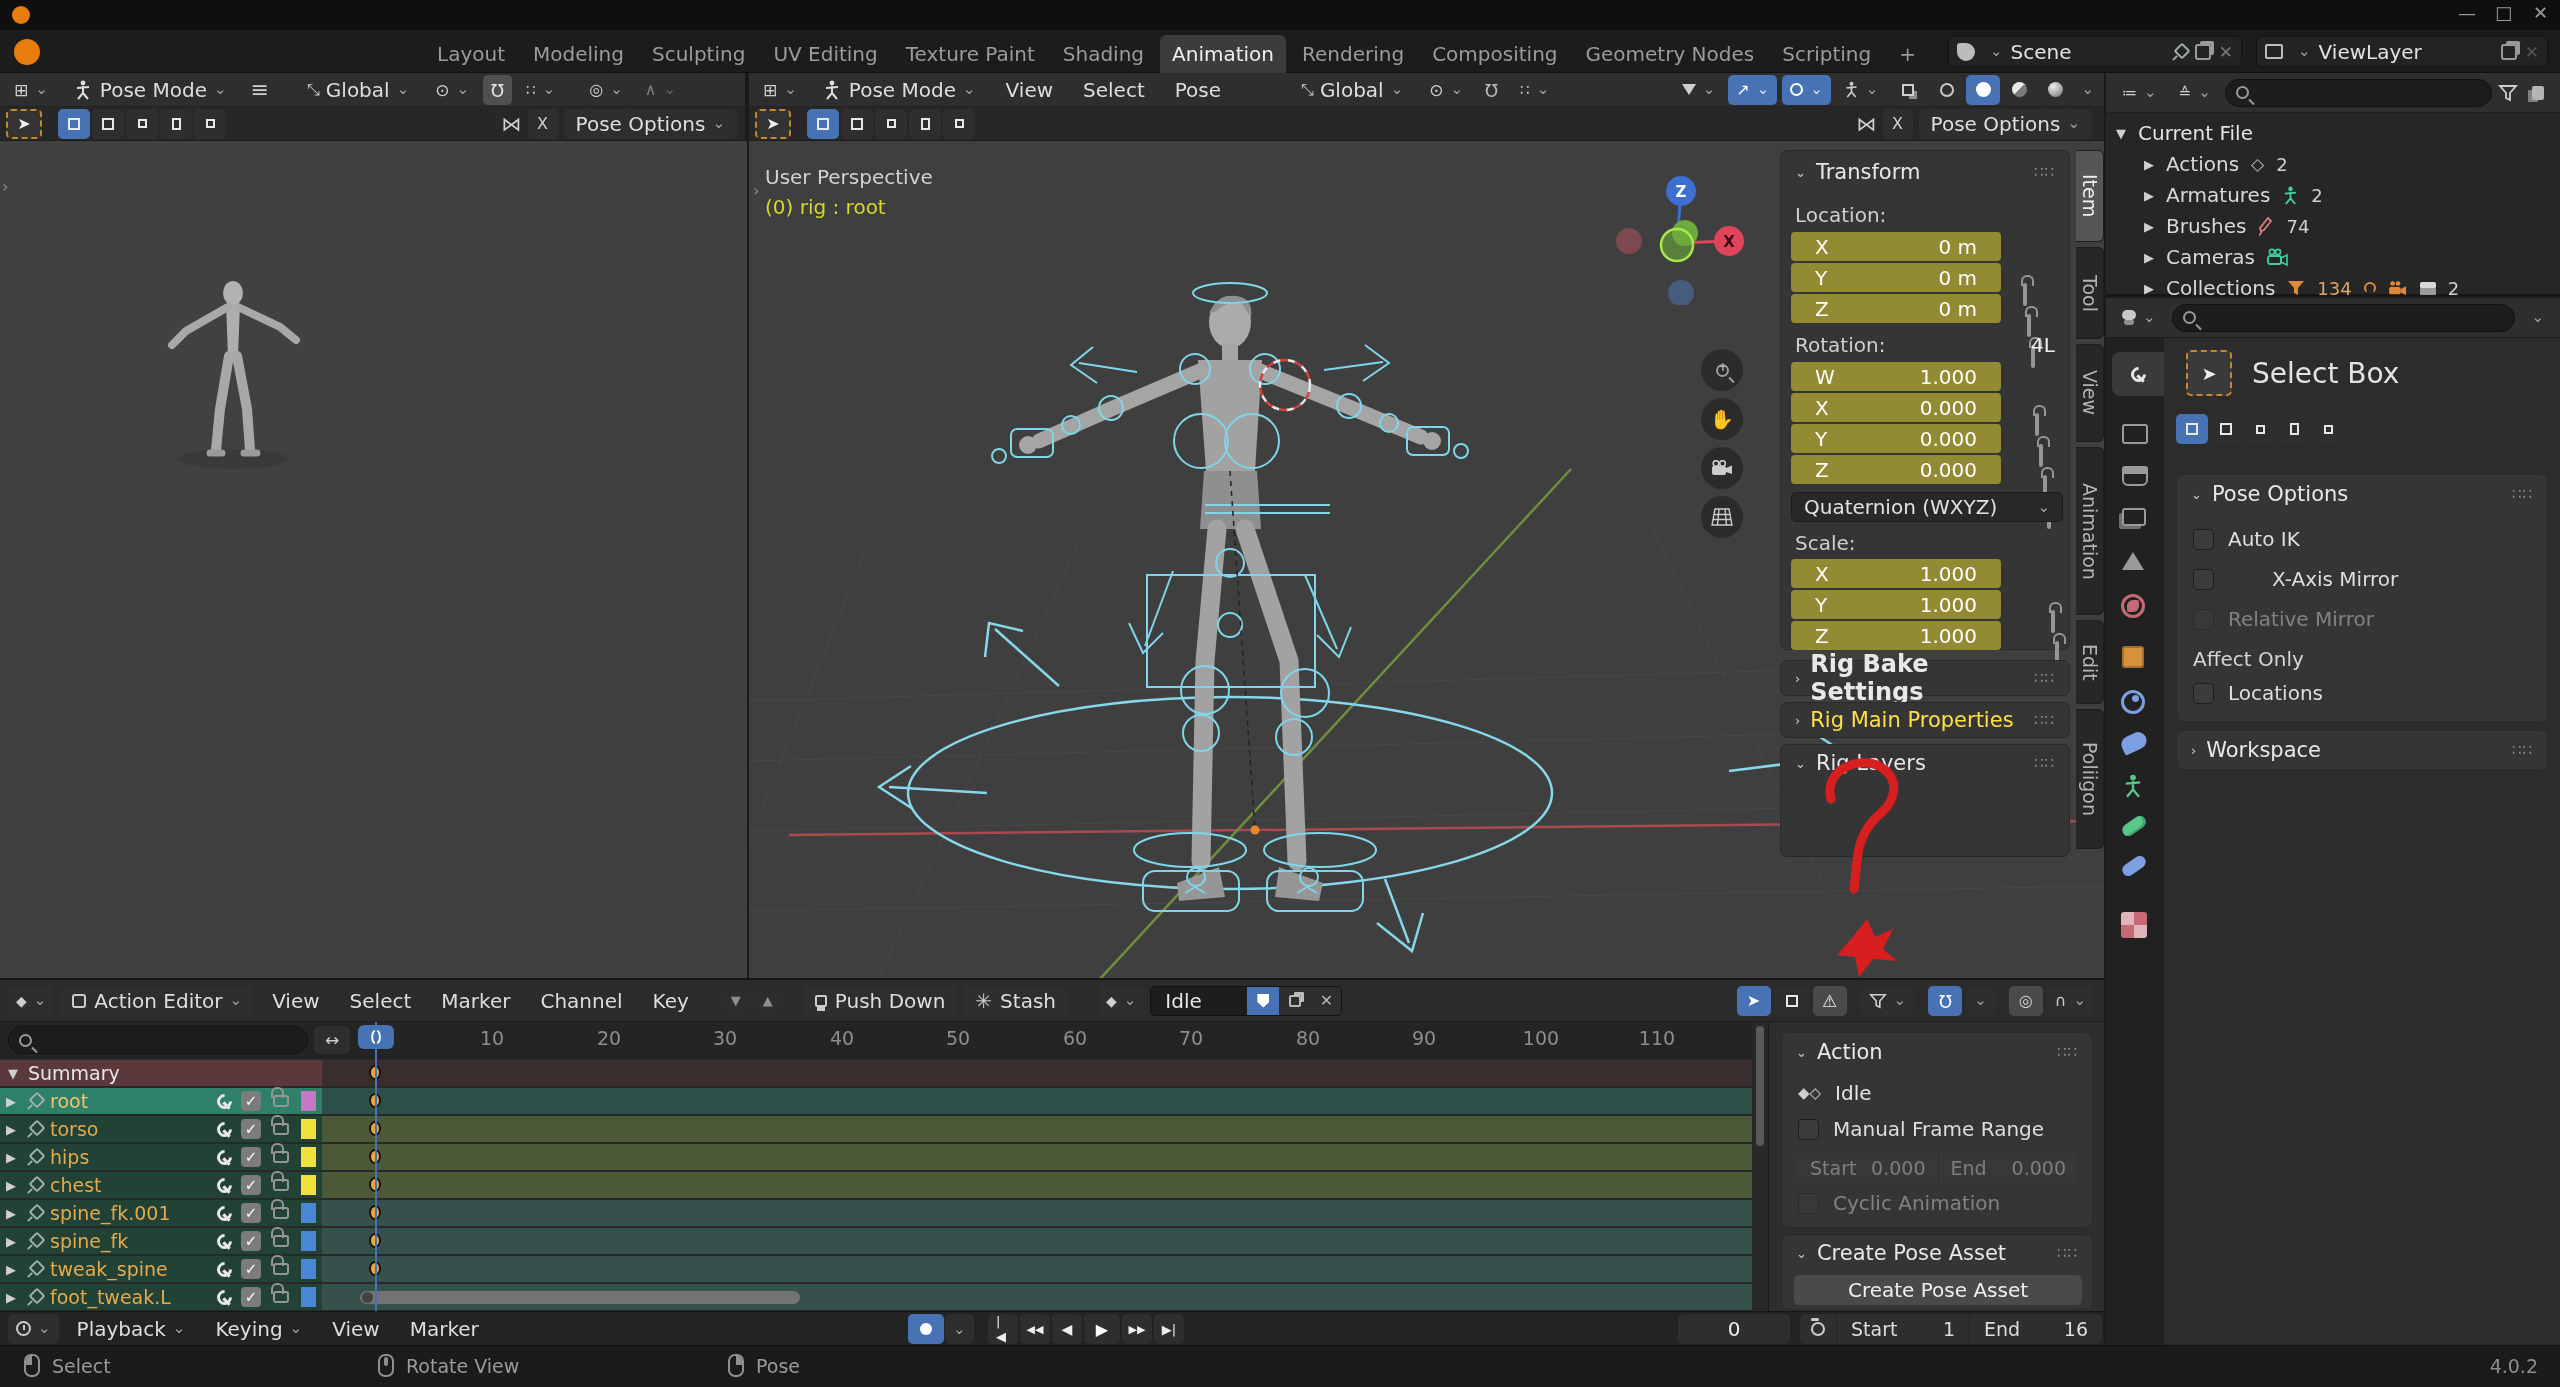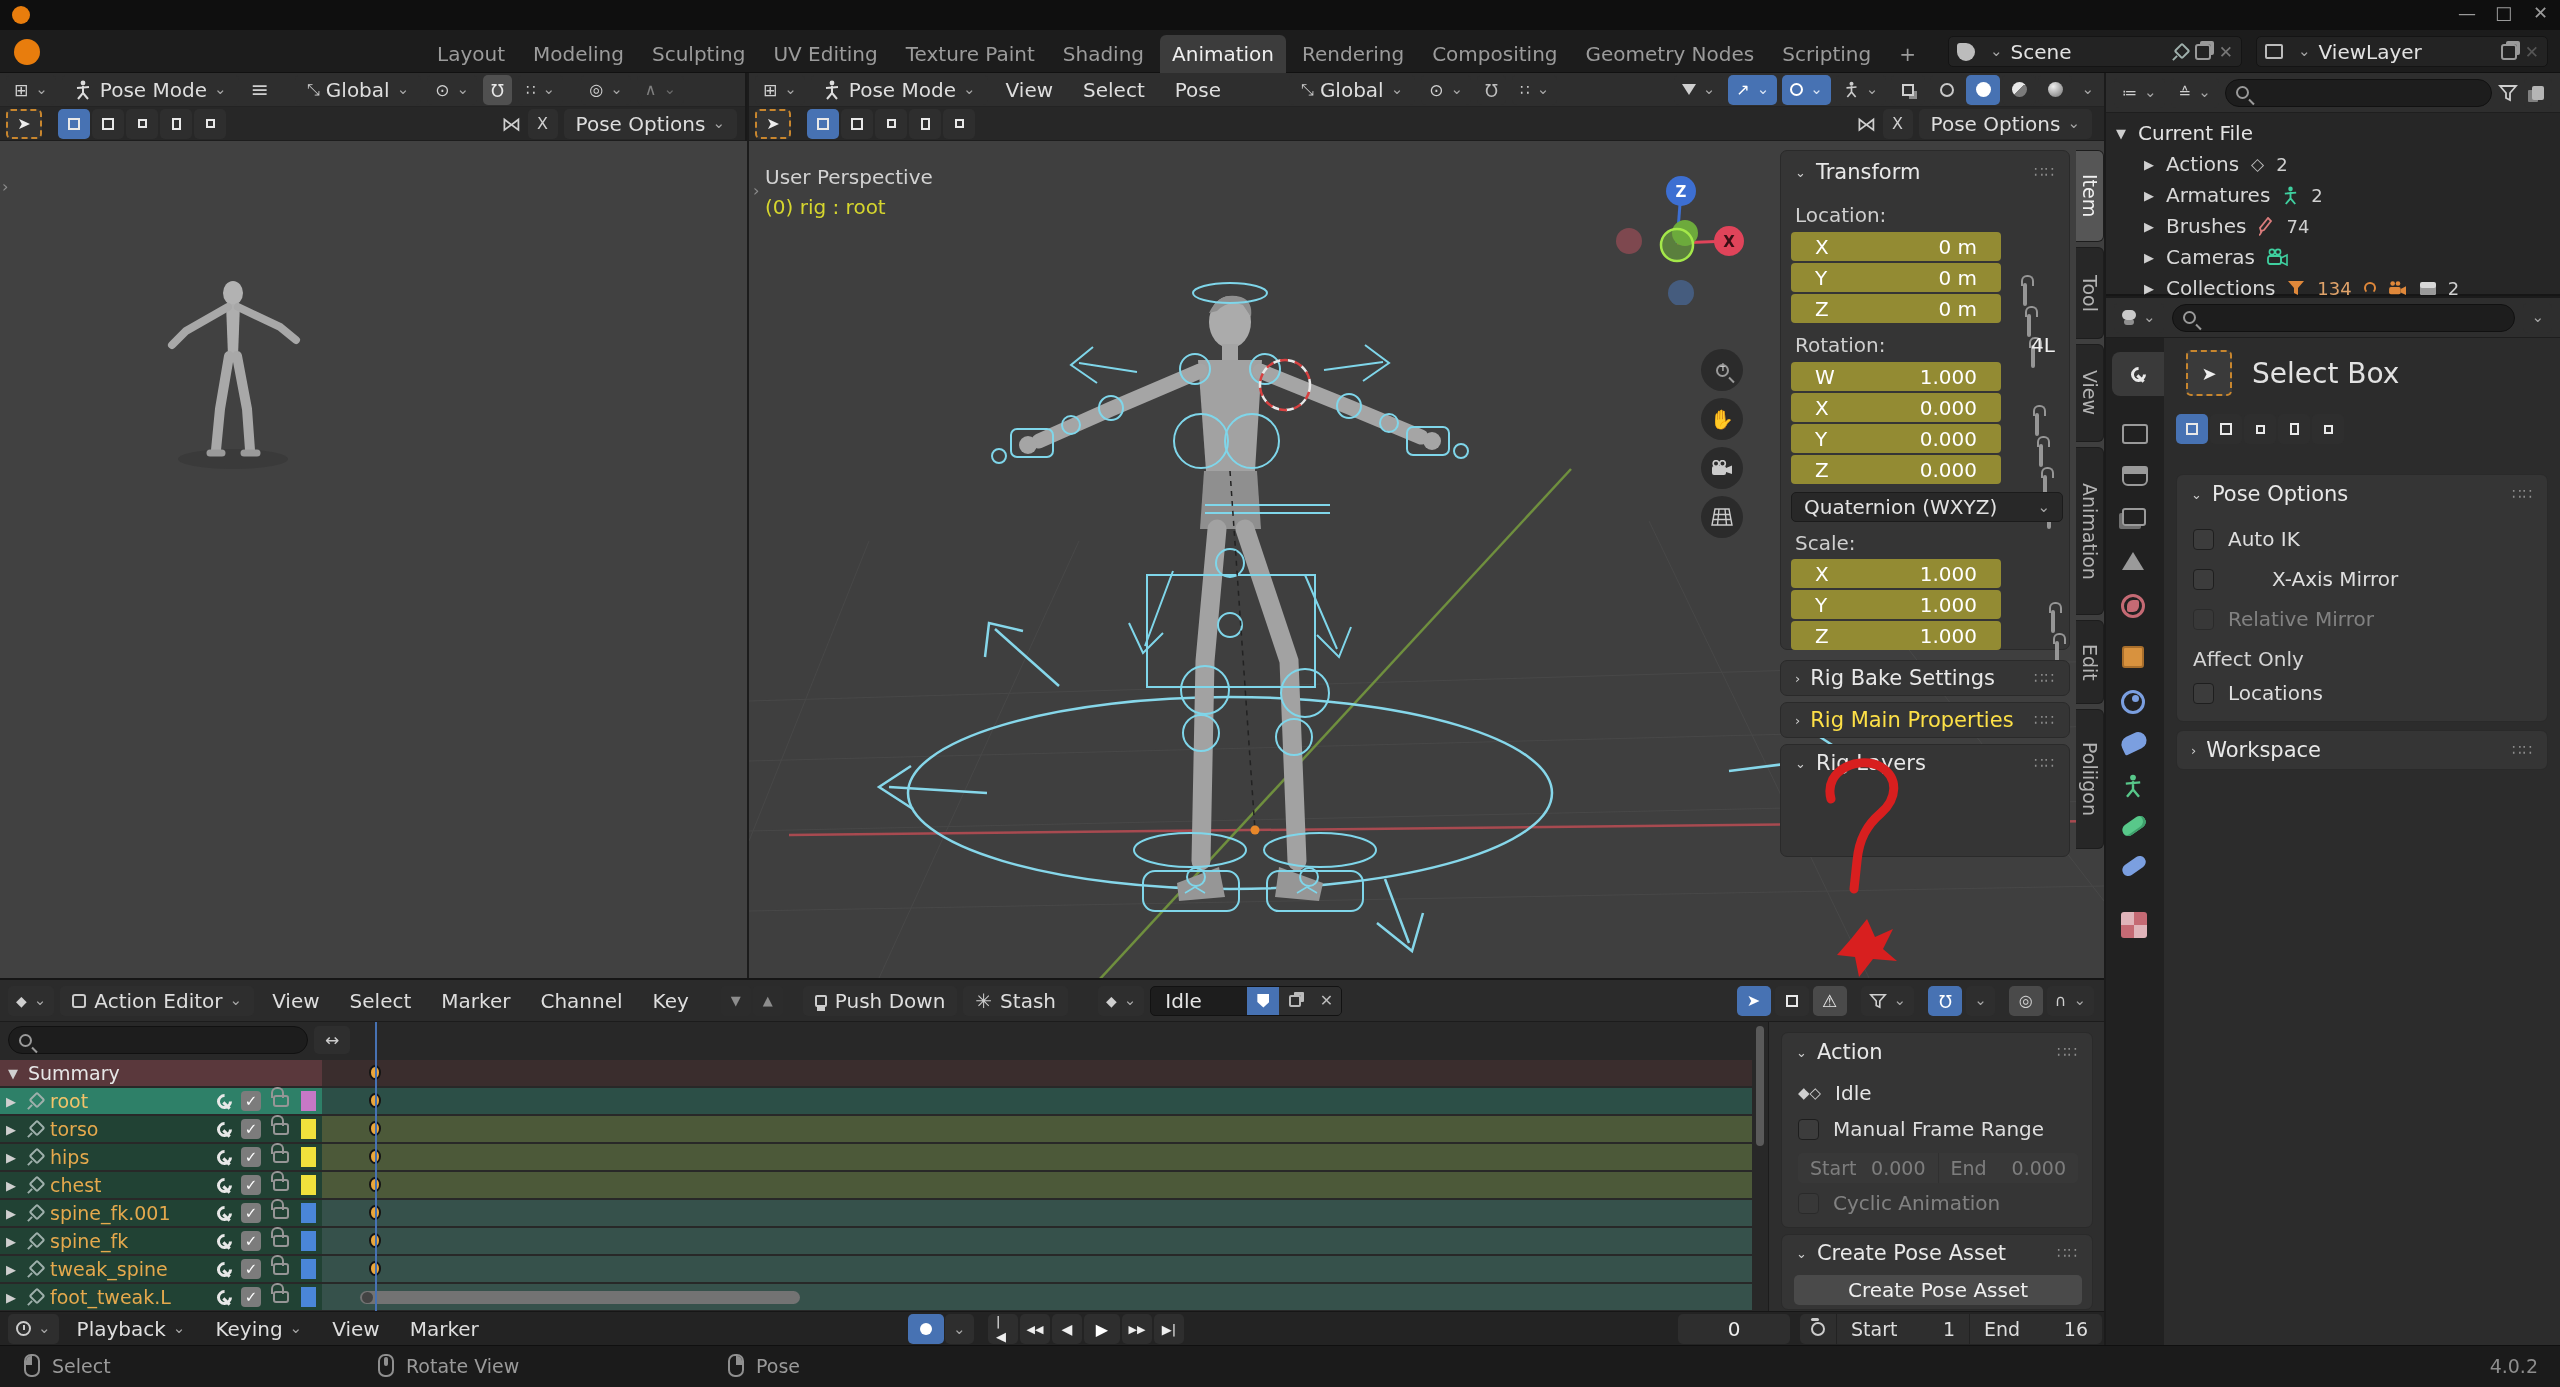--- a/index.html
+++ b/index.html
@@ -476,7 +476,7 @@
       <div class="panelbox row abs" style="left:0;top:510px;width:290px;height:36px;padding:0 14px;justify-content:space-between;">
         <span class="row" style="gap:10px;">
             <span class="tri">›</span>
-            <span style="font-size:21px;color:#e8e8e8;">Rig Bake Settings</span>
+            <span style="font-size:24px;color:#e8e8e8;font-weight:bold;">Rig Bake Settings</span>
           </span>
           <span class="grip">∷∷</span>
       </div>

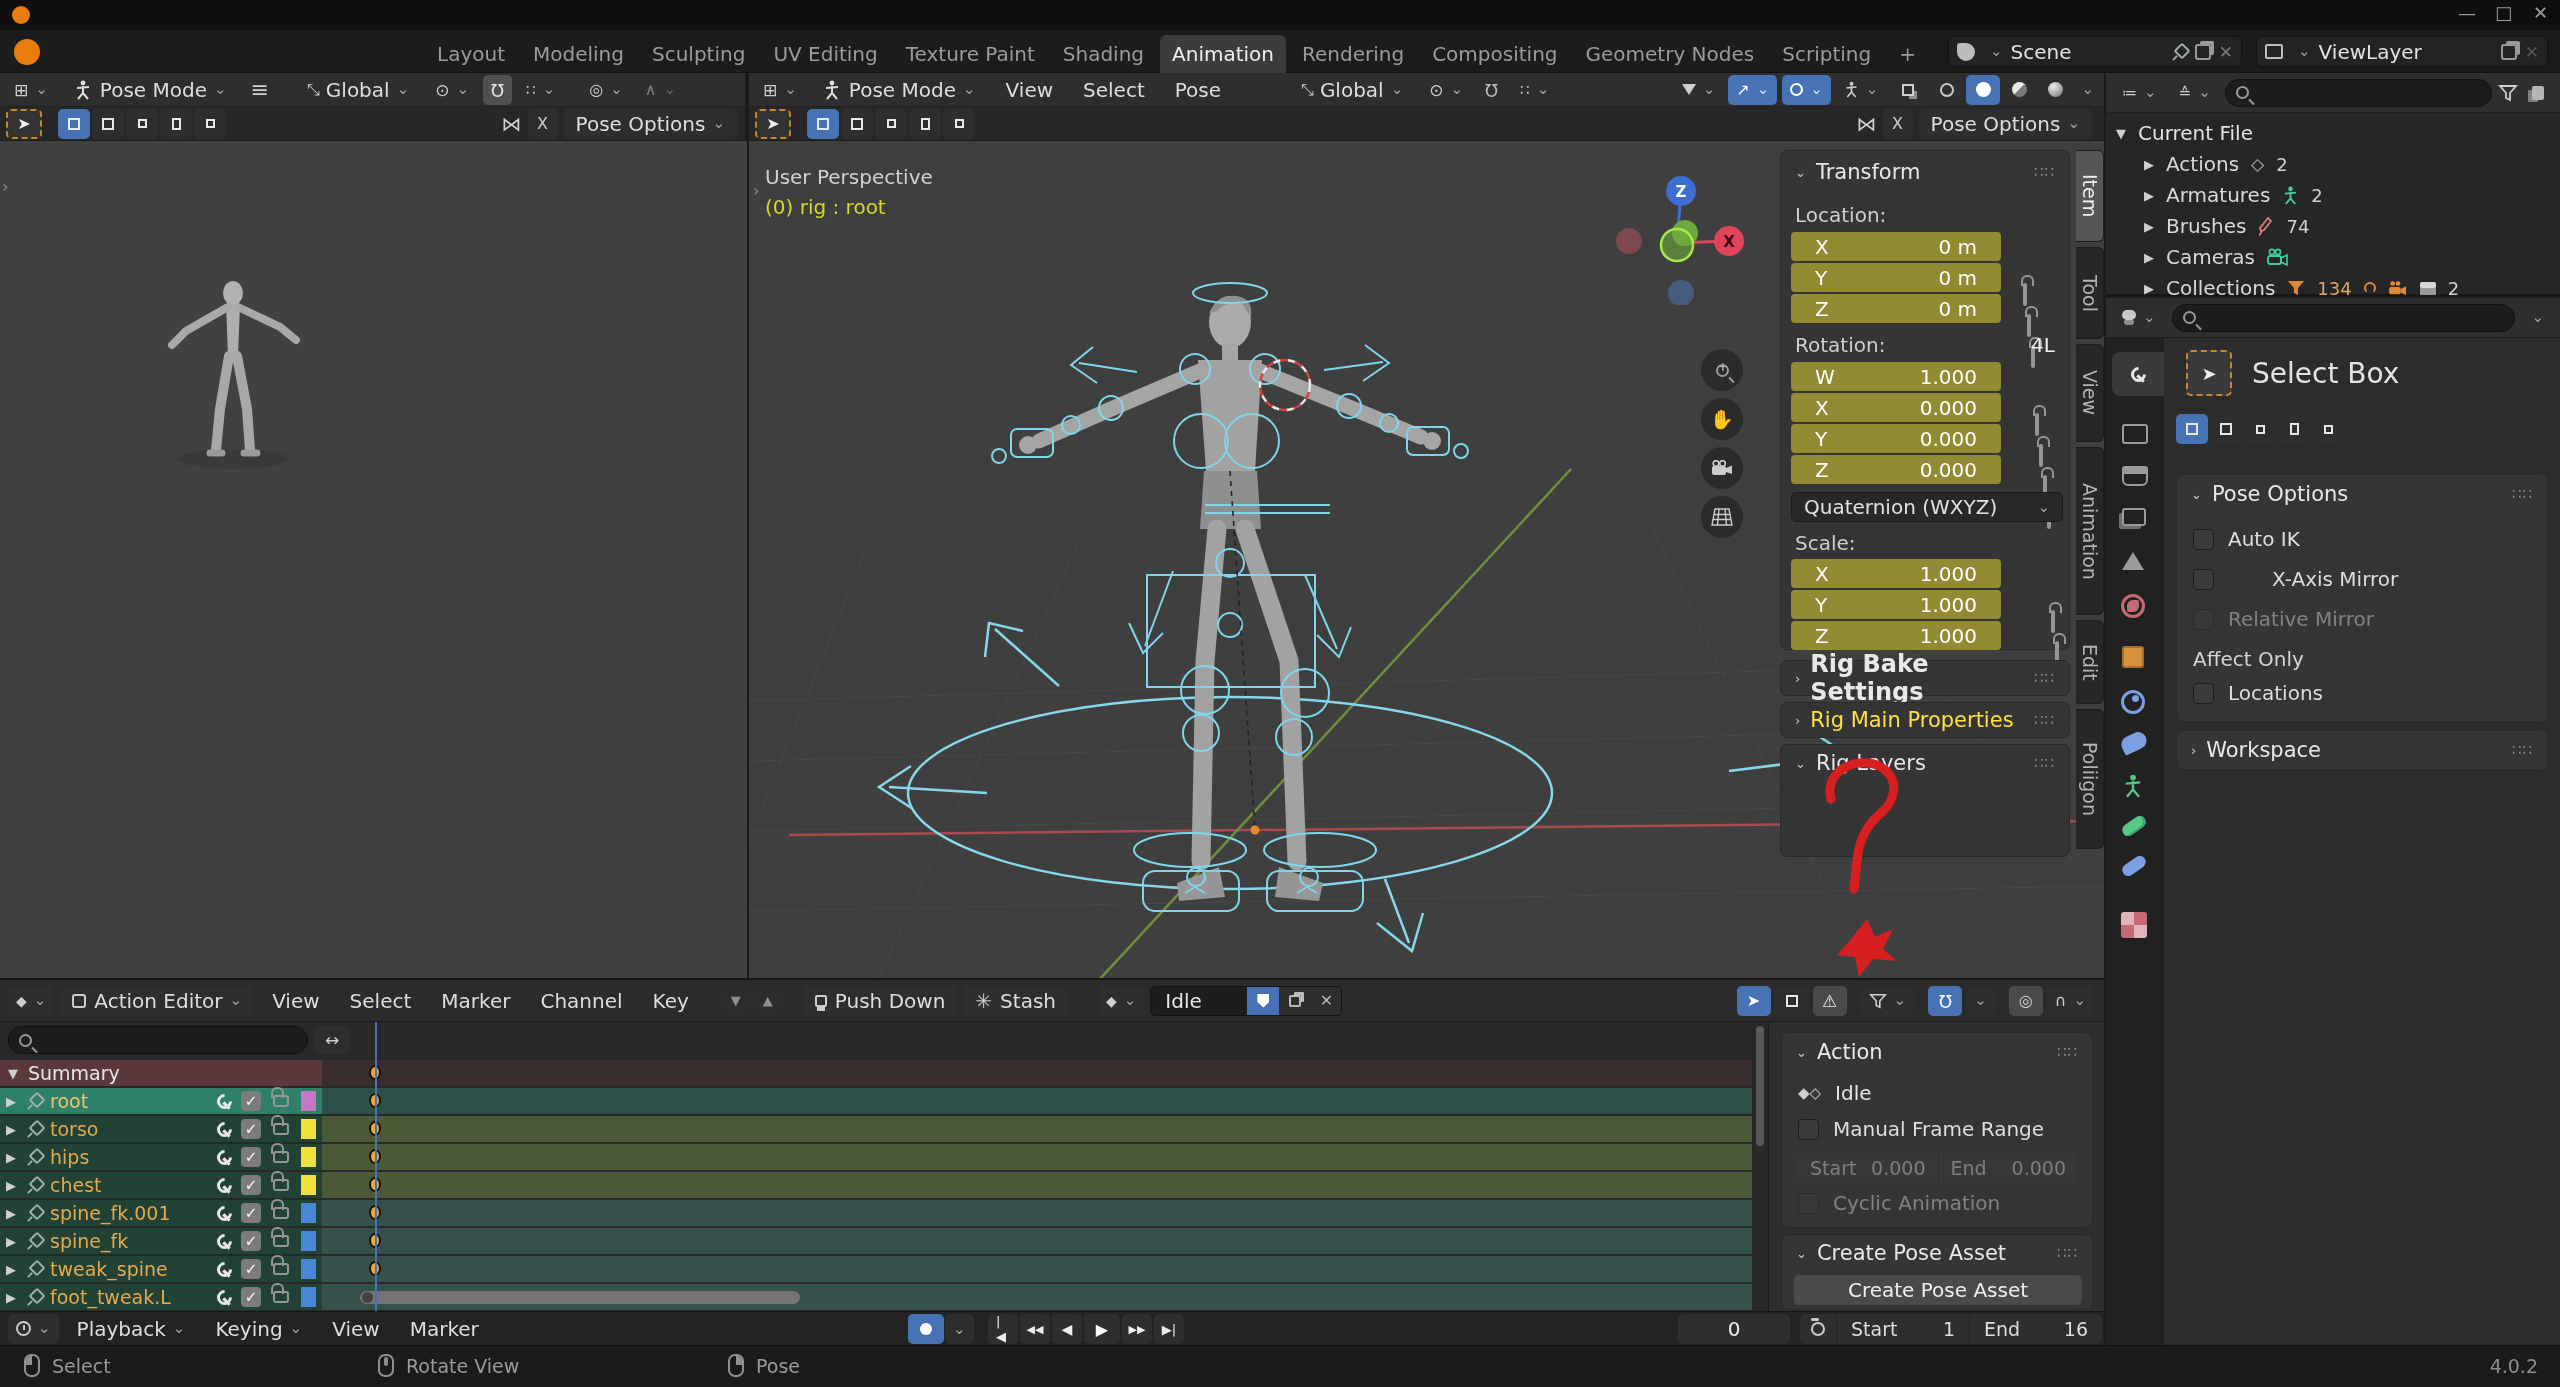--- a/index.html
+++ b/index.html
@@ -772,6 +772,20 @@
       </div>
     </div>
 
+    <div class="abs" style="left:0;top:42px;width:1752px;height:36px;background:#242424;border-bottom:1px solid #1c1c1c;">
+      <span class="abs" style="left:376px;transform:translateX(-50%);top:3px;background:#4772b3;color:#fff;font-size:19px;padding:1px 12px;border-radius:6px;">0</span>
+      <span class="abs" style="left:492px;transform:translateX(-50%);top:5px;color:#8e8e8e;font-size:19px;">10</span>
+      <span class="abs" style="left:609px;transform:translateX(-50%);top:5px;color:#8e8e8e;font-size:19px;">20</span>
+      <span class="abs" style="left:725px;transform:translateX(-50%);top:5px;color:#8e8e8e;font-size:19px;">30</span>
+      <span class="abs" style="left:842px;transform:translateX(-50%);top:5px;color:#8e8e8e;font-size:19px;">40</span>
+      <span class="abs" style="left:958px;transform:translateX(-50%);top:5px;color:#8e8e8e;font-size:19px;">50</span>
+      <span class="abs" style="left:1075px;transform:translateX(-50%);top:5px;color:#8e8e8e;font-size:19px;">60</span>
+      <span class="abs" style="left:1191px;transform:translateX(-50%);top:5px;color:#8e8e8e;font-size:19px;">70</span>
+      <span class="abs" style="left:1308px;transform:translateX(-50%);top:5px;color:#8e8e8e;font-size:19px;">80</span>
+      <span class="abs" style="left:1424px;transform:translateX(-50%);top:5px;color:#8e8e8e;font-size:19px;">90</span>
+      <span class="abs" style="left:1541px;transform:translateX(-50%);top:5px;color:#8e8e8e;font-size:19px;">100</span>
+      <span class="abs" style="left:1657px;transform:translateX(-50%);top:5px;color:#8e8e8e;font-size:19px;">110</span>
+    </div>
     <div class="searchbox abs" style="left:8px;top:46px;width:300px;height:28px;">
         <span class="mag"></span>
         <input value="" style="">

